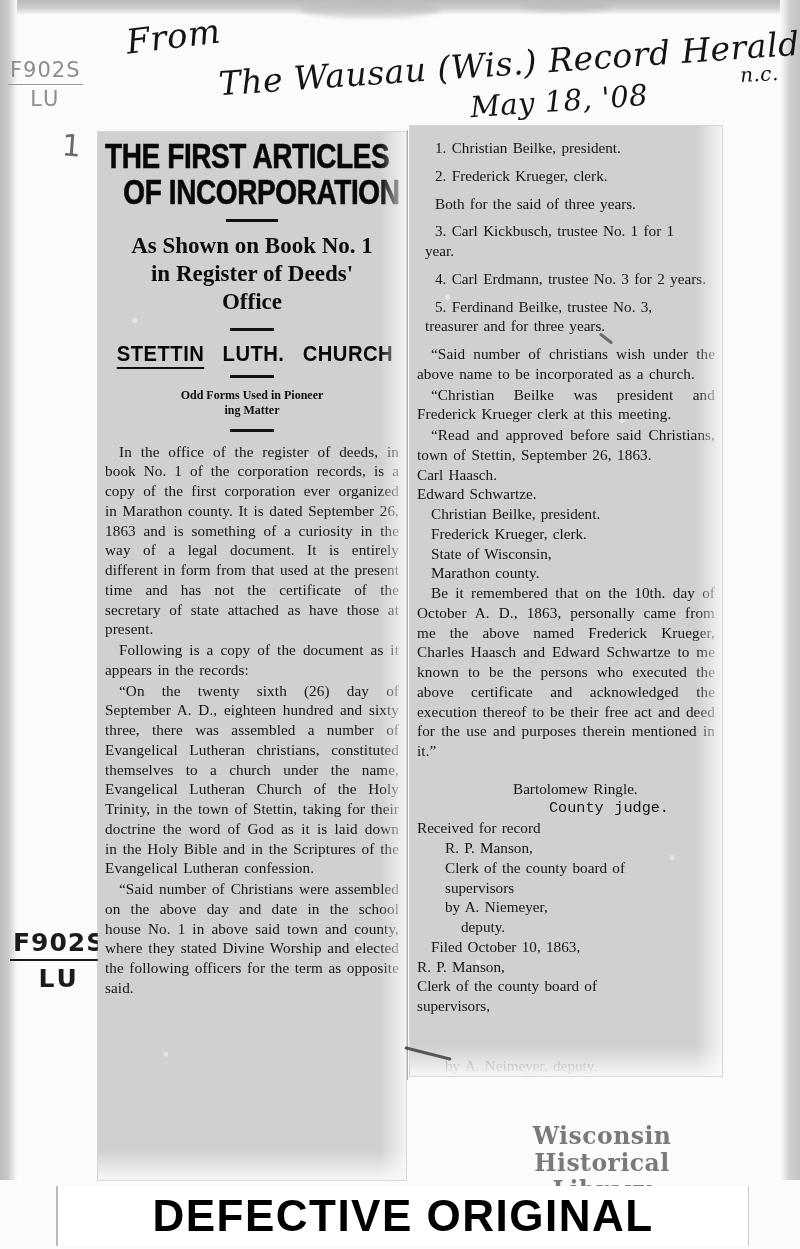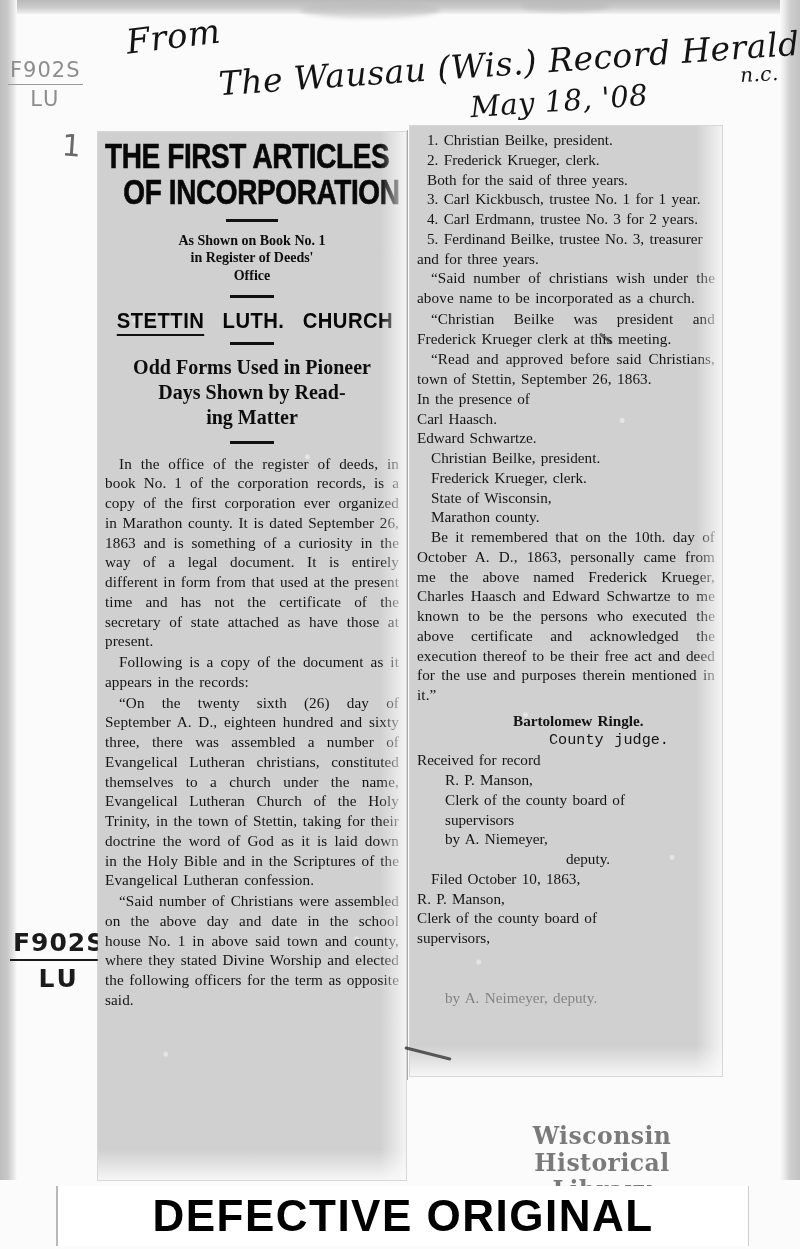--- a/index.html
+++ b/index.html
@@ -230,7 +230,7 @@
     font-size: 15.2px;
     line-height: 1.30;
     color: #141414;
-    margin: 0;
+    margin: 8px;
     text-indent: 10px;
     word-spacing: 1.5px;
   }

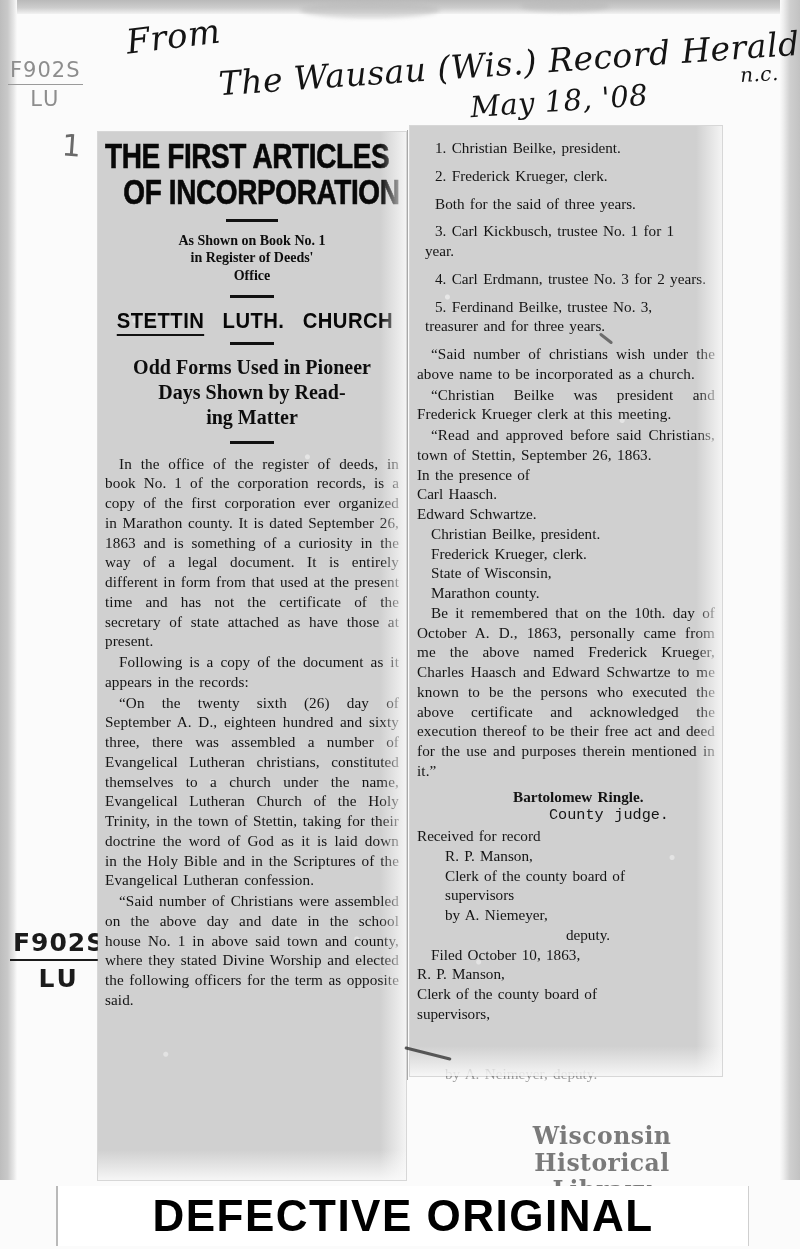--- a/index.html
+++ b/index.html
@@ -178,7 +178,7 @@
   .deck {
     font-family: "Liberation Serif", serif;
     font-weight: 700;
-    font-size: 14px;
+    font-size: 23px;
     line-height: 1.22;
     text-align: center;
     color: #0d0d0d;

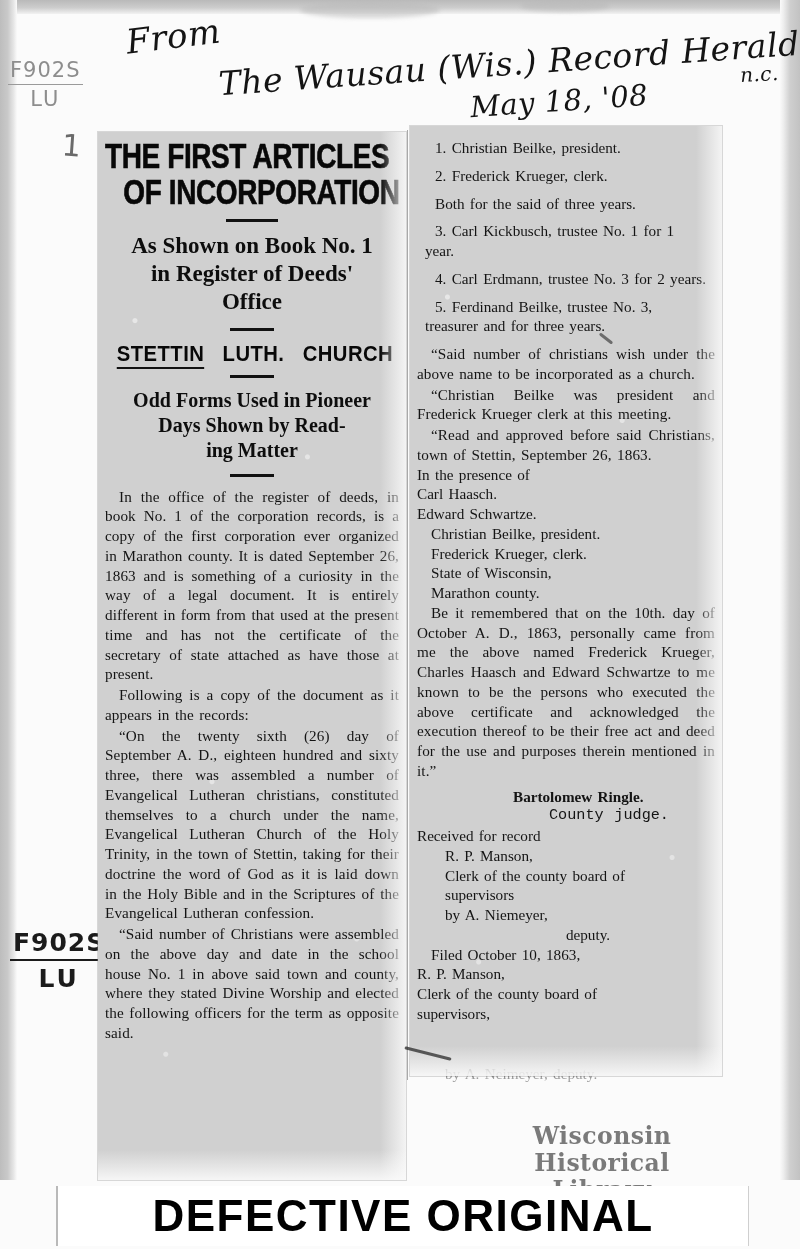--- a/index.html
+++ b/index.html
@@ -204,7 +204,7 @@
   .deck2 {
     font-family: "Liberation Serif", serif;
     font-weight: 700;
-    font-size: 20px;
+    font-size: 12px;
     line-height: 1.25;
     text-align: center;
     color: #0d0d0d;

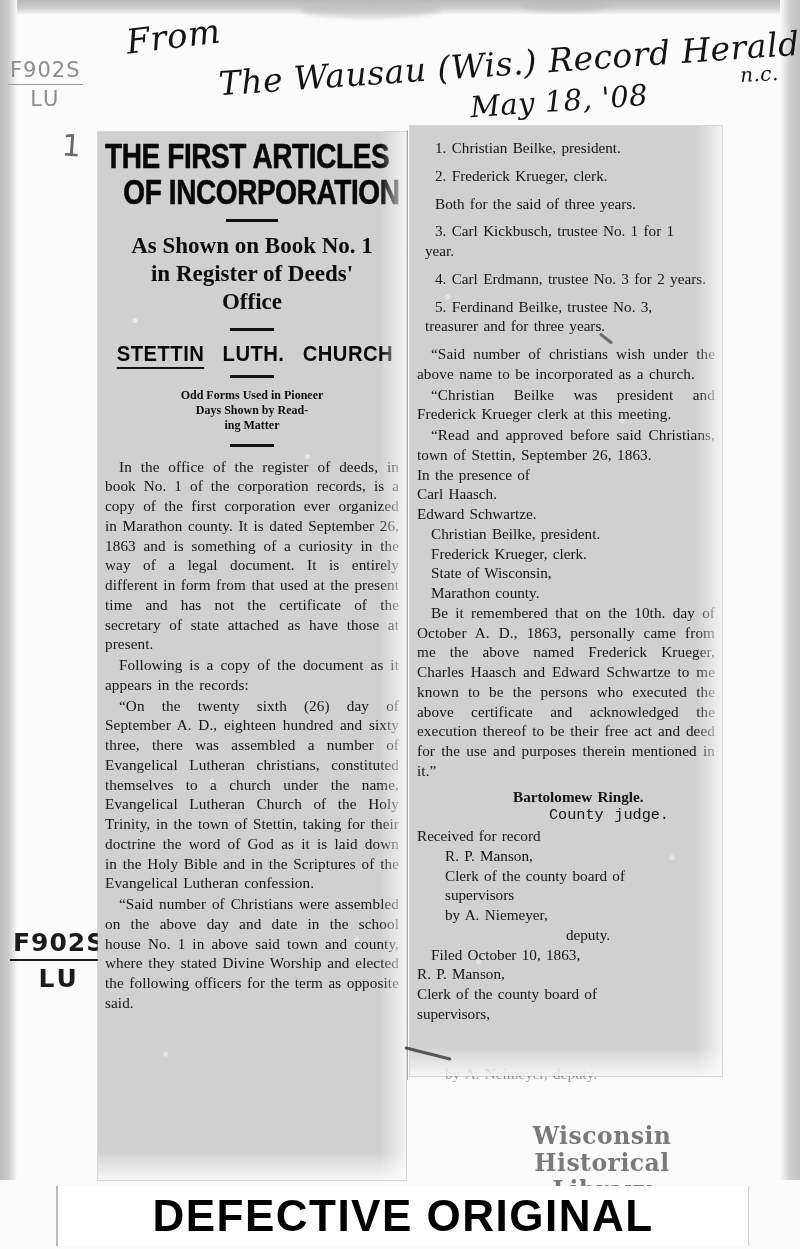--- a/index.html
+++ b/index.html
@@ -381,7 +381,6 @@
       <div class="rule short" style="margin-top:8px;"></div>
 
       <div class="deck2">Odd Forms Used in Pioneer</div>
-      <div class="deck2">Days Shown by Read-</div>
       <div class="deck2">ing Matter</div>
 
       <div class="rule short"></div>

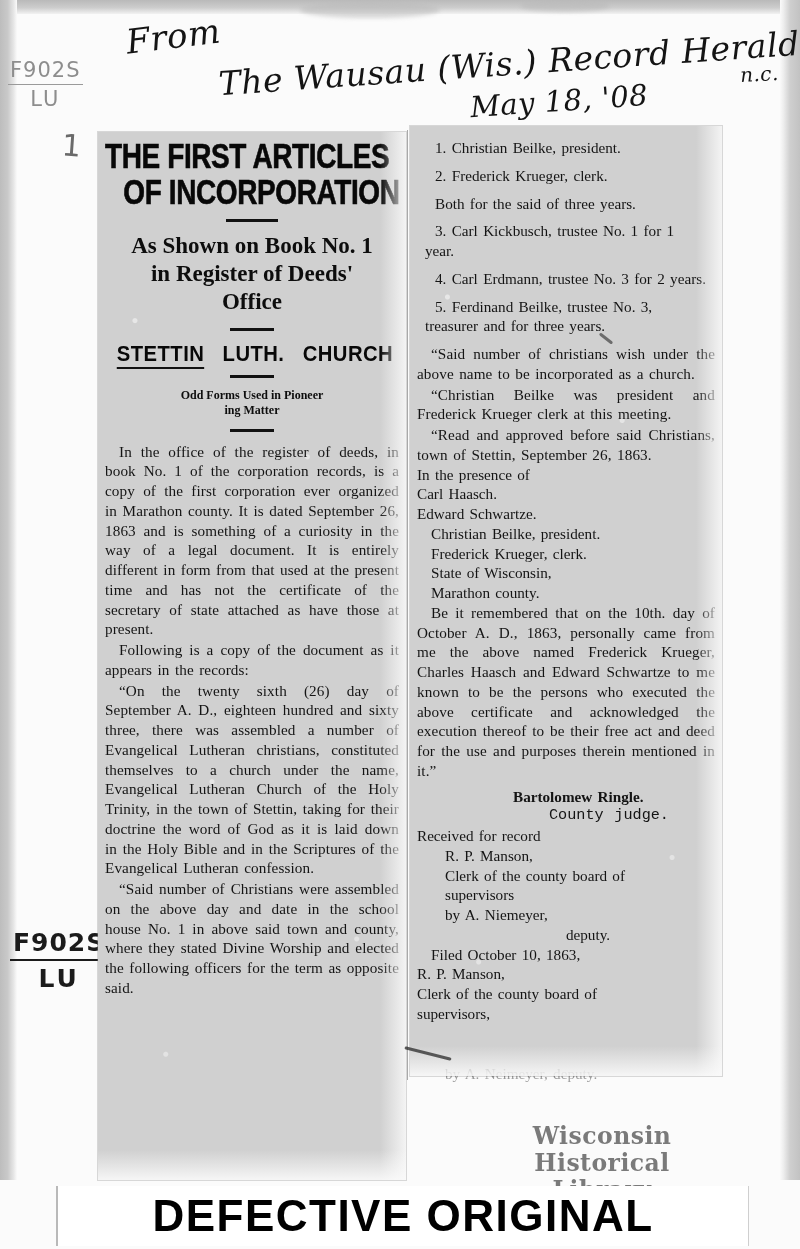--- a/index.html
+++ b/index.html
@@ -409,7 +409,6 @@
       <p class="body-p">“Christian Beilke was president and Frederick Krueger clerk at this meeting.</p>
       <p class="body-p">“Read and approved before said Christians, town of Stettin, September 26, 1863.</p>
 
-      <div class="sig">In the presence of</div>
       <div class="sig">Carl Haasch.</div>
       <div class="sig">Edward Schwartze.</div>
       <div class="sig i1">Christian Beilke, president.</div>

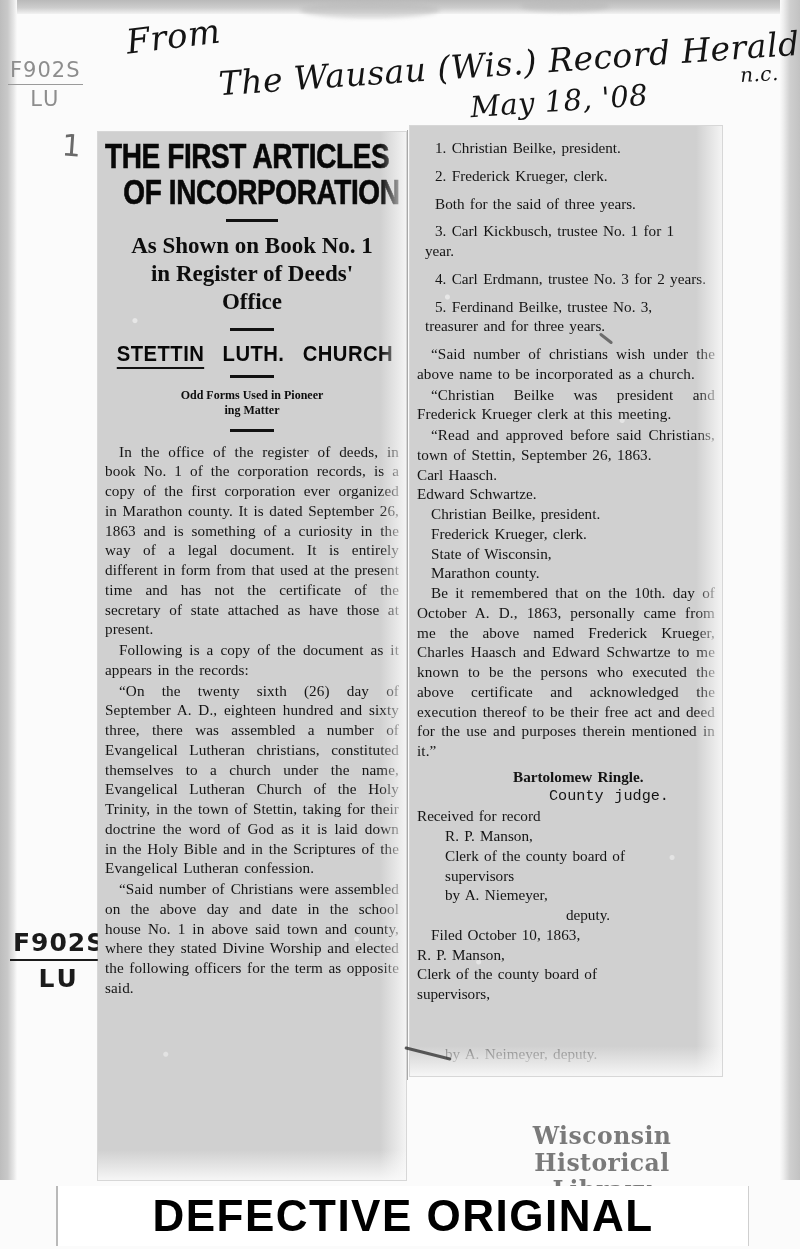--- a/index.html
+++ b/index.html
@@ -418,7 +418,7 @@
 
       <p class="body-p">Be it remembered that on the 10th. day of October A. D., 1863, personally came from me the above named Frederick Krueger, Charles Haasch and Edward Schwartze to me known to be the persons who executed the above certificate and acknowledged the execution thereof to be their free act and deed for the use and purposes therein mentioned in it.”</p>
 
-      <div class="sig center-right" style="margin-top:6px;font-weight:bold;">Bartolomew Ringle.</div>
+      <div class="sig center-right" style="margin-top:18px;">Bartolomew Ringle.</div>
       <div class="sig center-right2">County judge.</div>
 
       <div class="sig">Received for record</div>

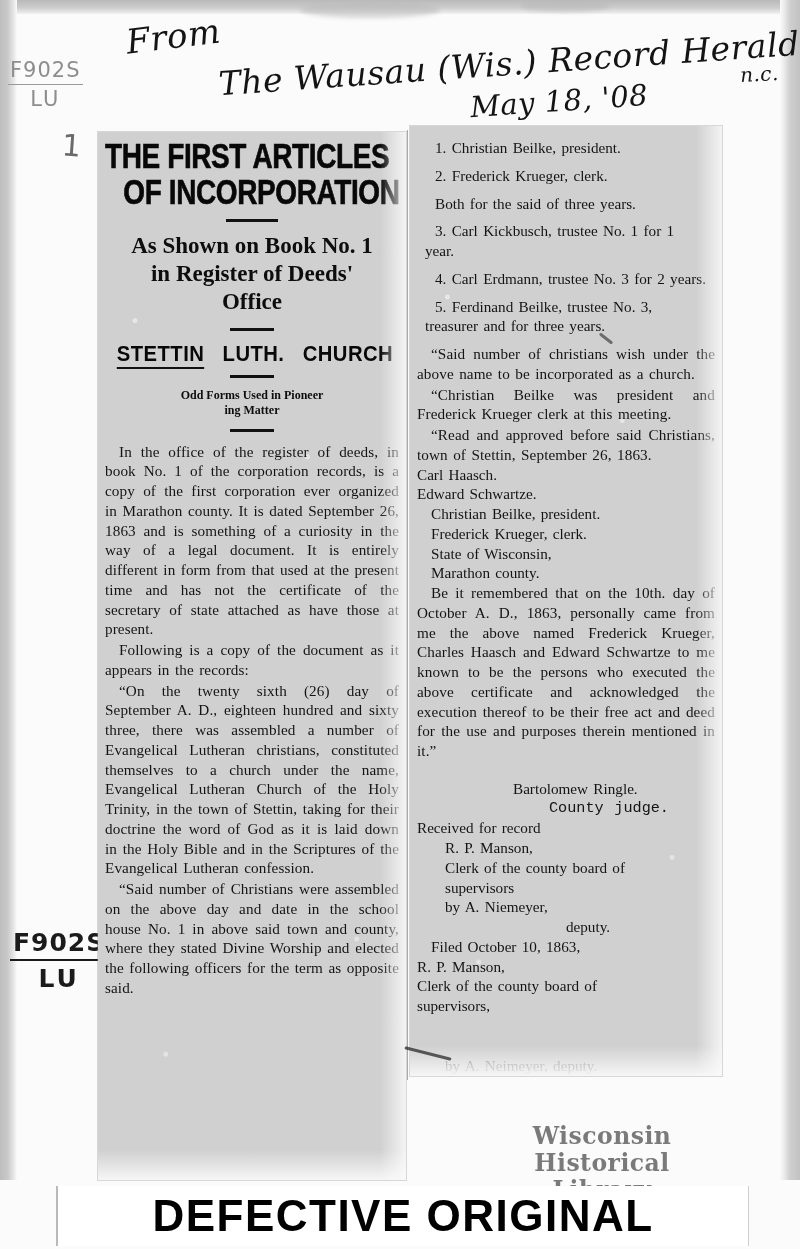--- a/index.html
+++ b/index.html
@@ -245,7 +245,7 @@
   }
   .sig.i1 { padding-left: 14px; }
   .sig.i2 { padding-left: 28px; }
-  .sig.i3 { padding-left: 44px; text-align: center; }
+  .sig.i3 { padding-left: 44px; }
   .sig.center-right { padding-left: 96px; }
   .sig.center-right2 { padding-left: 132px; font-family: Liberation Mono, monospace; }
 

